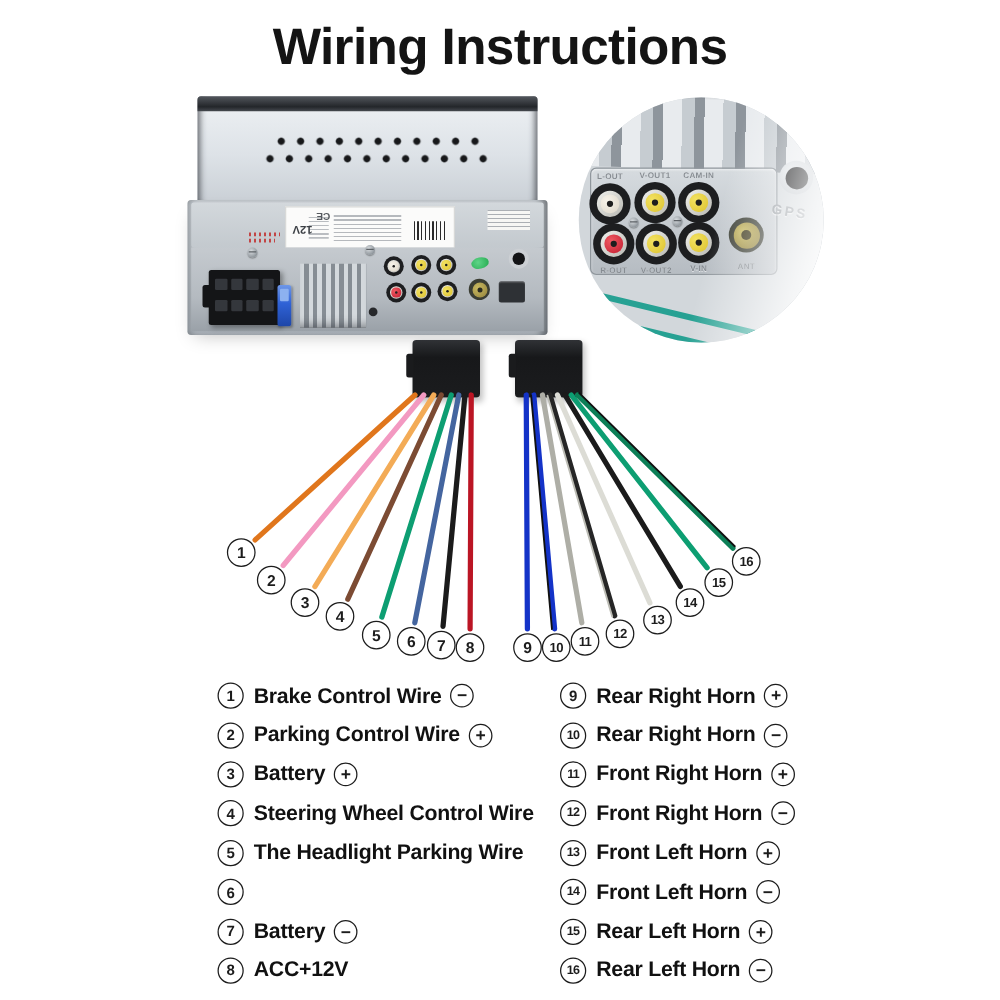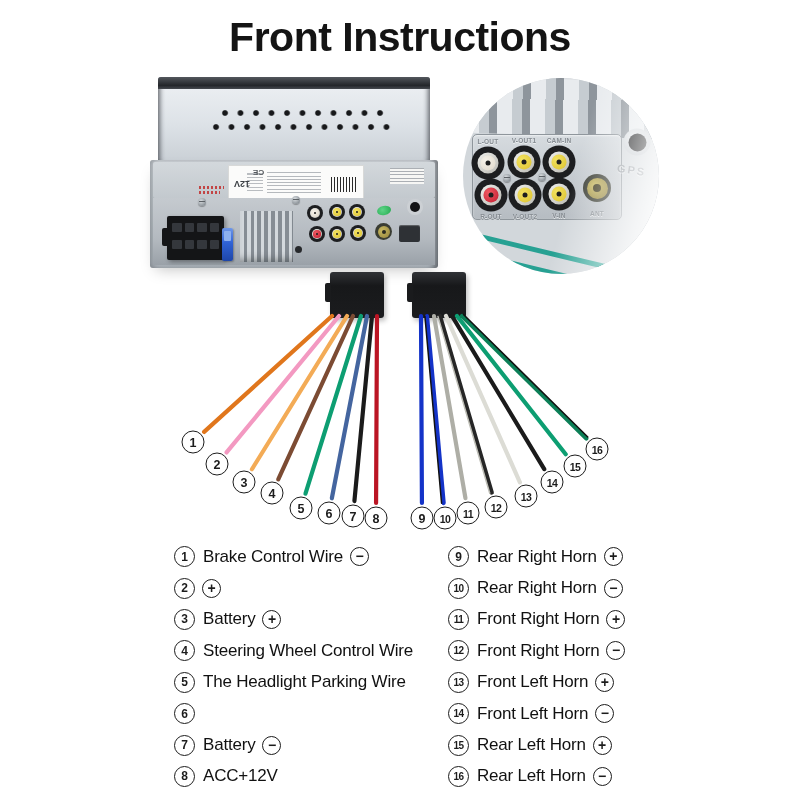--- a/index.html
+++ b/index.html
@@ -135,7 +135,7 @@
 
 <div class="stage">
 
-  <div class="title">Front Instructions</div>
+  <div class="title">Wiring Instructions</div>
 
   <div class="unit">
     <div class="lid">

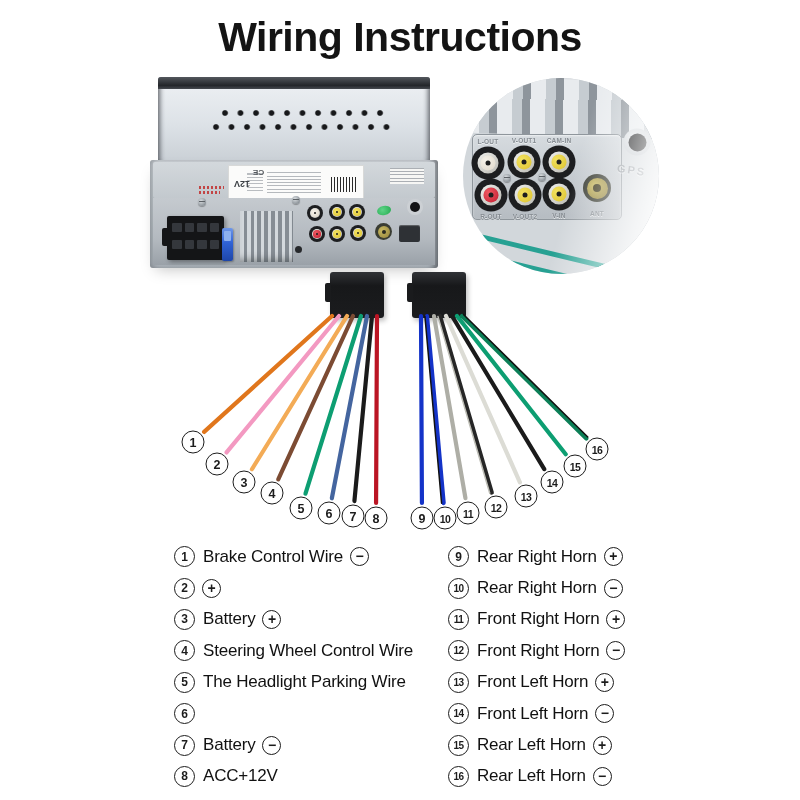--- a/index.html
+++ b/index.html
@@ -126,7 +126,7 @@
   .lnum{flex:0 0 auto;width:19px;height:19px;border:1.5px solid #1c1c1c;border-radius:50%;background:#fff;
        display:flex;align-items:center;justify-content:center;font-size:12px;font-weight:700;color:#1c1c1c;}
   .lnum.two{font-size:10px;letter-spacing:-.5px;}
-  .llabel{font-size:17px;font-weight:400;color:#111;white-space:nowrap;letter-spacing:-.2px;}
+  .llabel{font-size:17px;font-weight:700;color:#111;white-space:nowrap;letter-spacing:-.2px;}
   .lsign{flex:0 0 auto;width:19px;height:19px;border:1.5px solid #1c1c1c;border-radius:50%;margin-left:-1px;
        display:flex;align-items:center;justify-content:center;font-size:14px;font-weight:600;color:#1c1c1c;padding-bottom:1px;box-sizing:border-box;}
 </style>

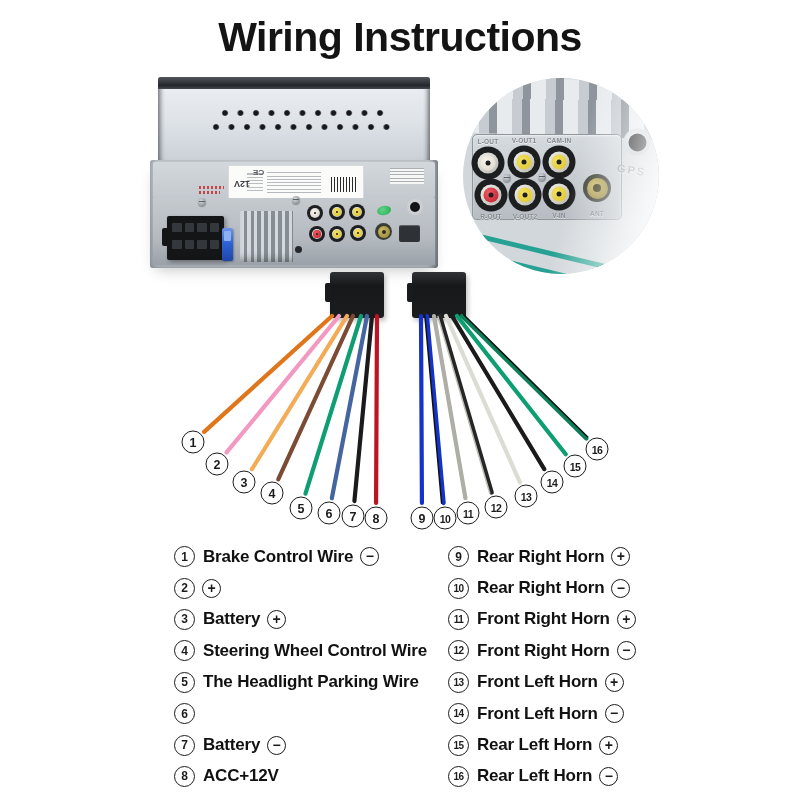--- a/index.html
+++ b/index.html
@@ -333,6 +333,7 @@
       </div>
       <div class="lrow">
         <span class="lnum">2</span>
+        <span class="llabel">Parking Control Wire</span>
         <span class="lsign">+</span>
       </div>
       <div class="lrow">

